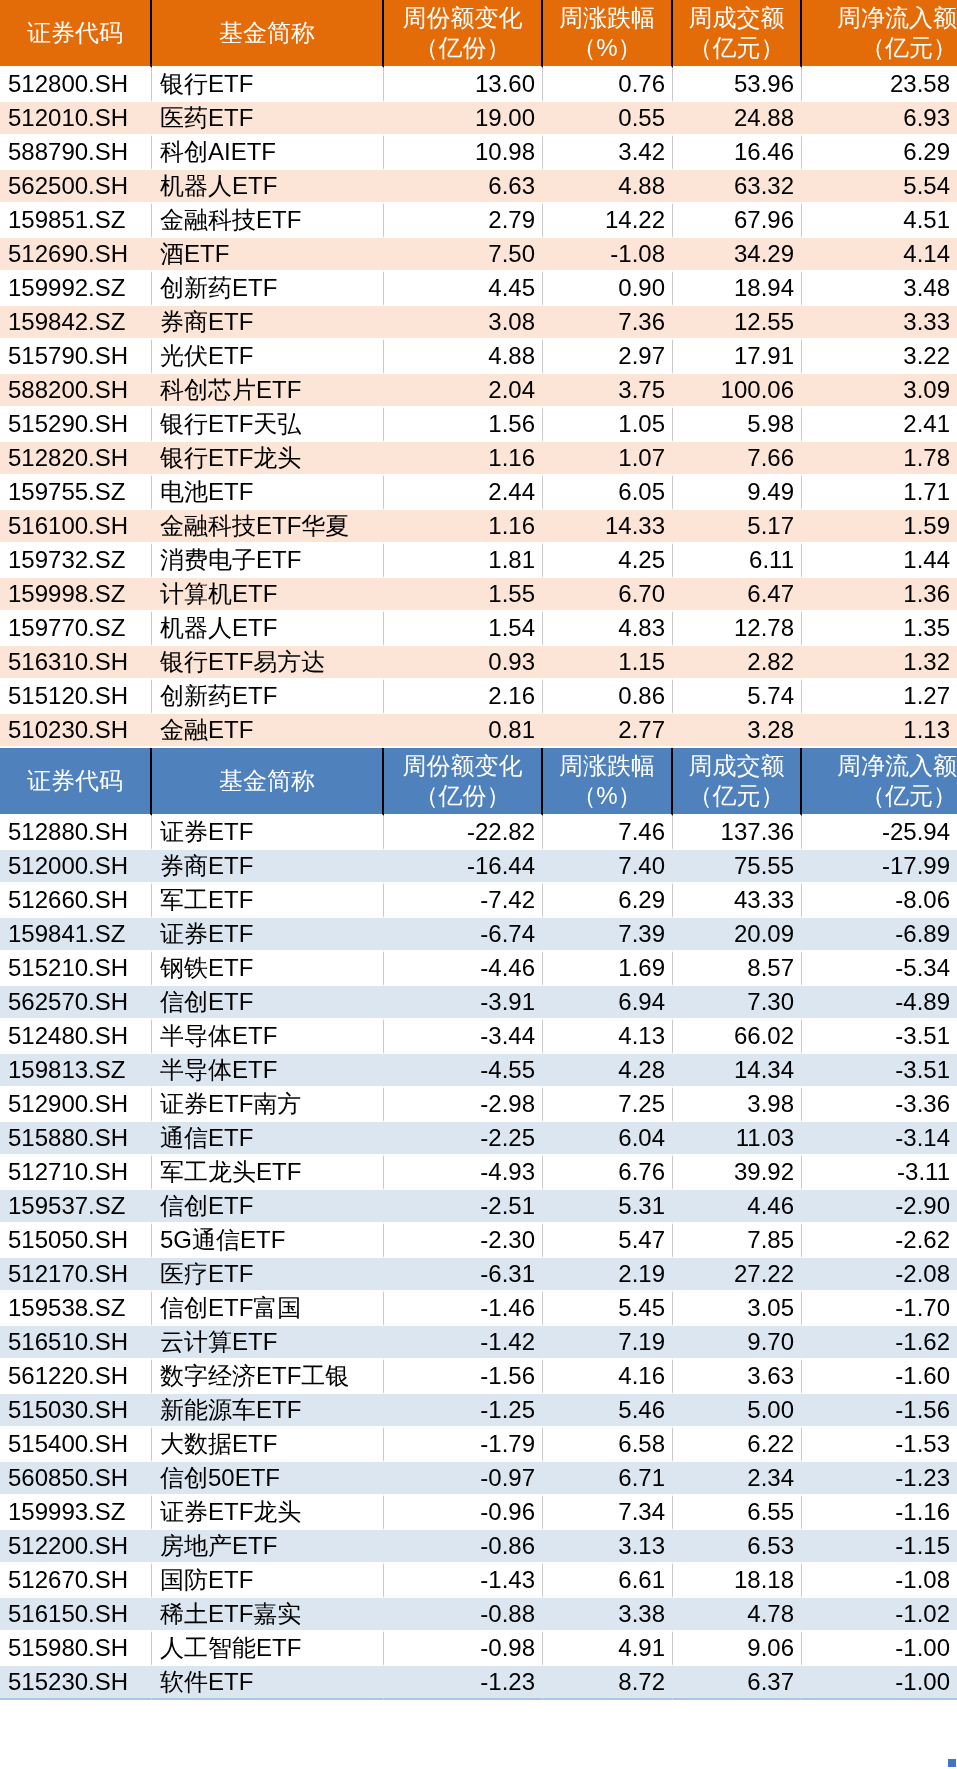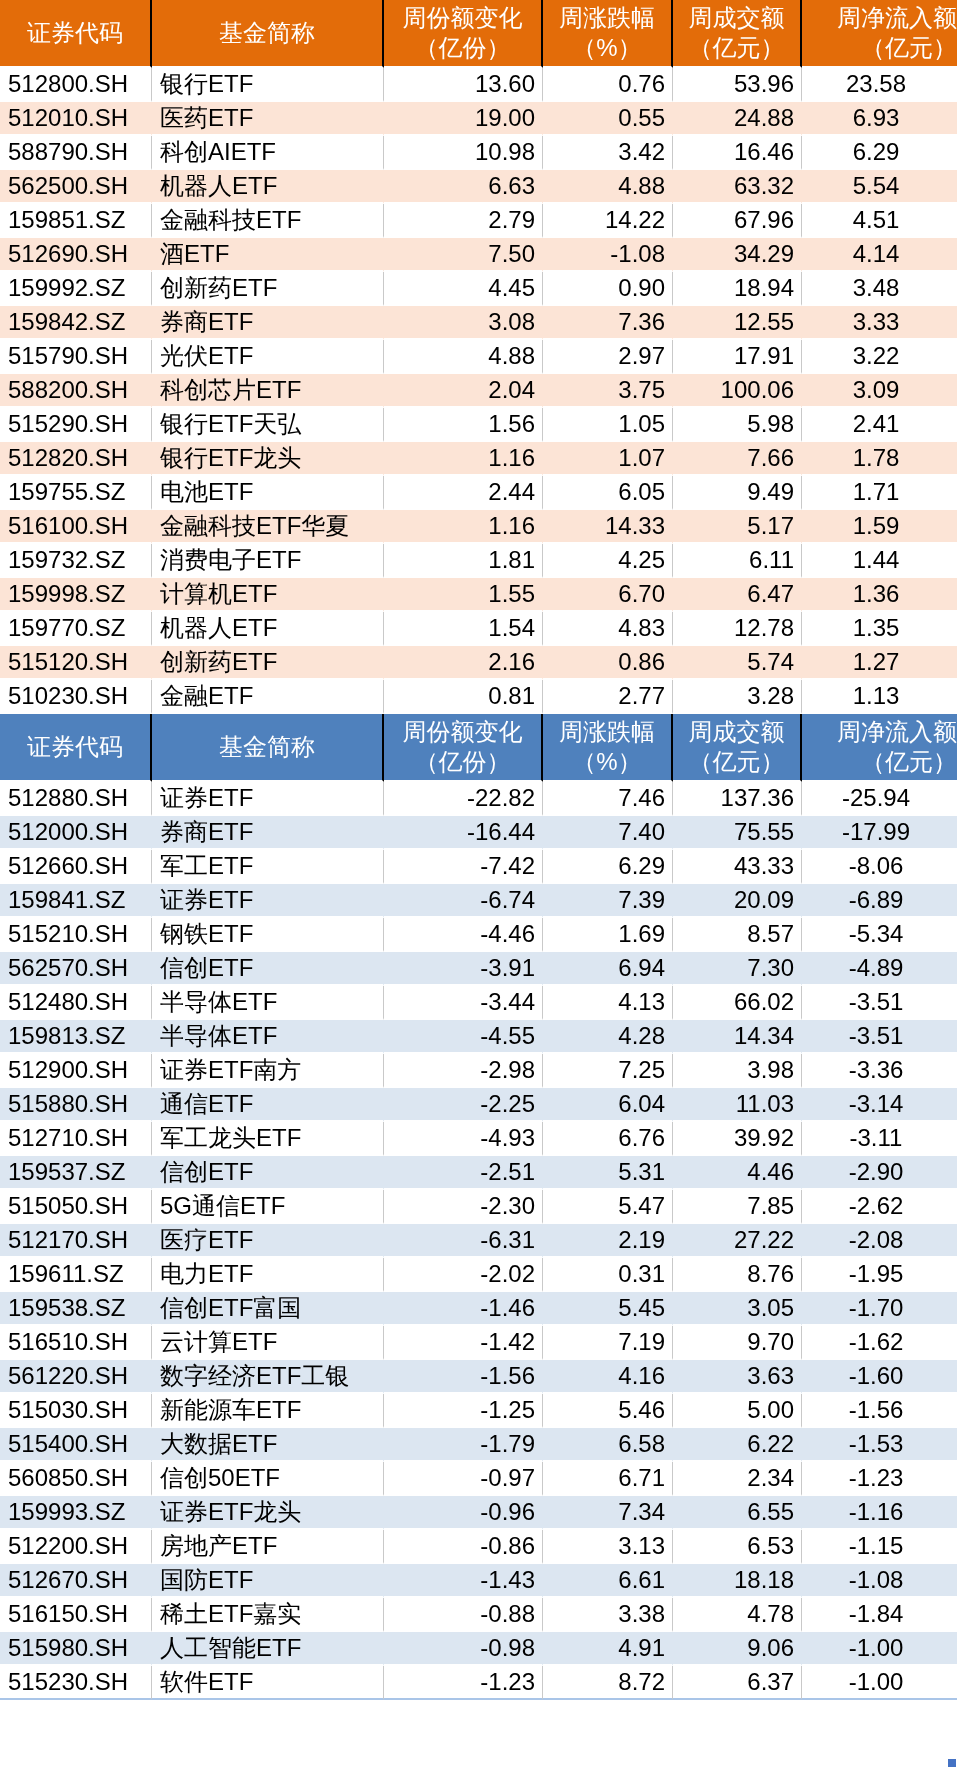--- a/index.html
+++ b/index.html
@@ -62,7 +62,7 @@
     border-bottom:2px solid var(--row-divider);
     border-right:1px solid var(--grid-line);
   }
-  tbody td:last-child{border-right:none;text-align:center;}
+  tbody td:last-child{border-right:none;}
   td.code{padding-left:8px;}
   td.name{padding-left:8px;}
   td.num{text-align:right;padding-right:7px;}

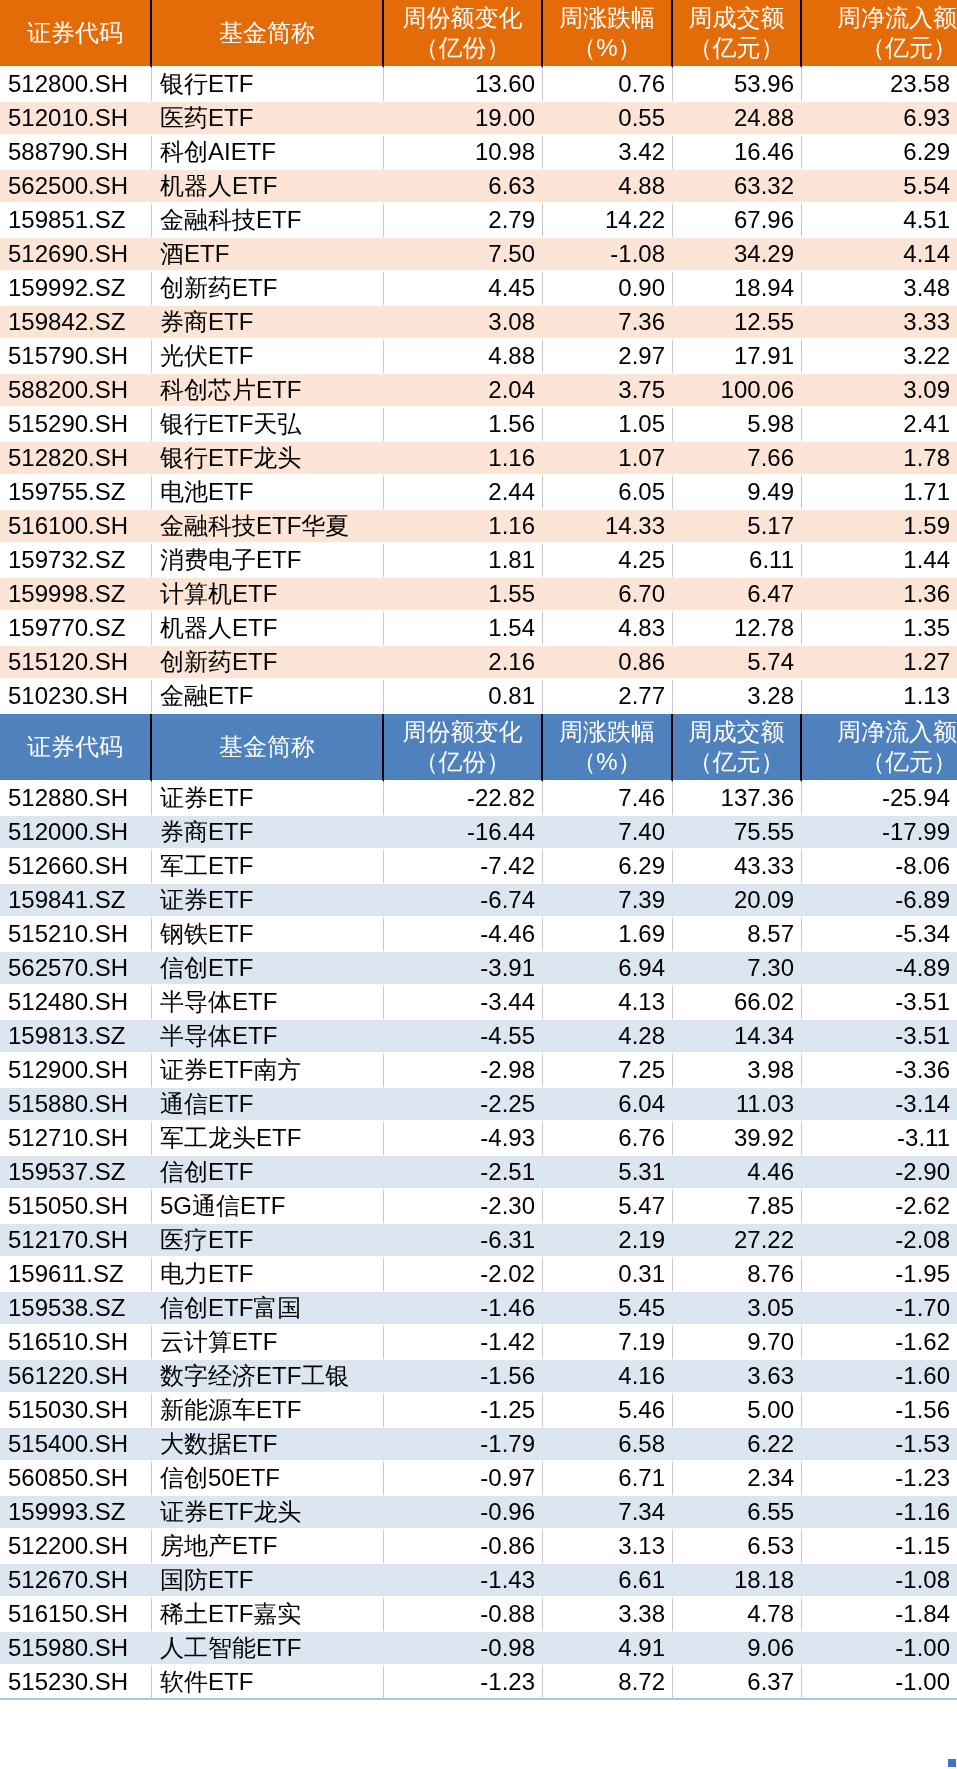--- a/index.html
+++ b/index.html
@@ -251,6 +251,14 @@
           <td class="num">1.35</td>
         </tr>
         <tr>
+          <td class="code">516310.SH</td>
+          <td class="name">银行ETF易方达</td>
+          <td class="num">0.93</td>
+          <td class="num">1.15</td>
+          <td class="num">2.82</td>
+          <td class="num">1.32</td>
+        </tr>
+        <tr>
           <td class="code">515120.SH</td>
           <td class="name">创新药ETF</td>
           <td class="num">2.16</td>

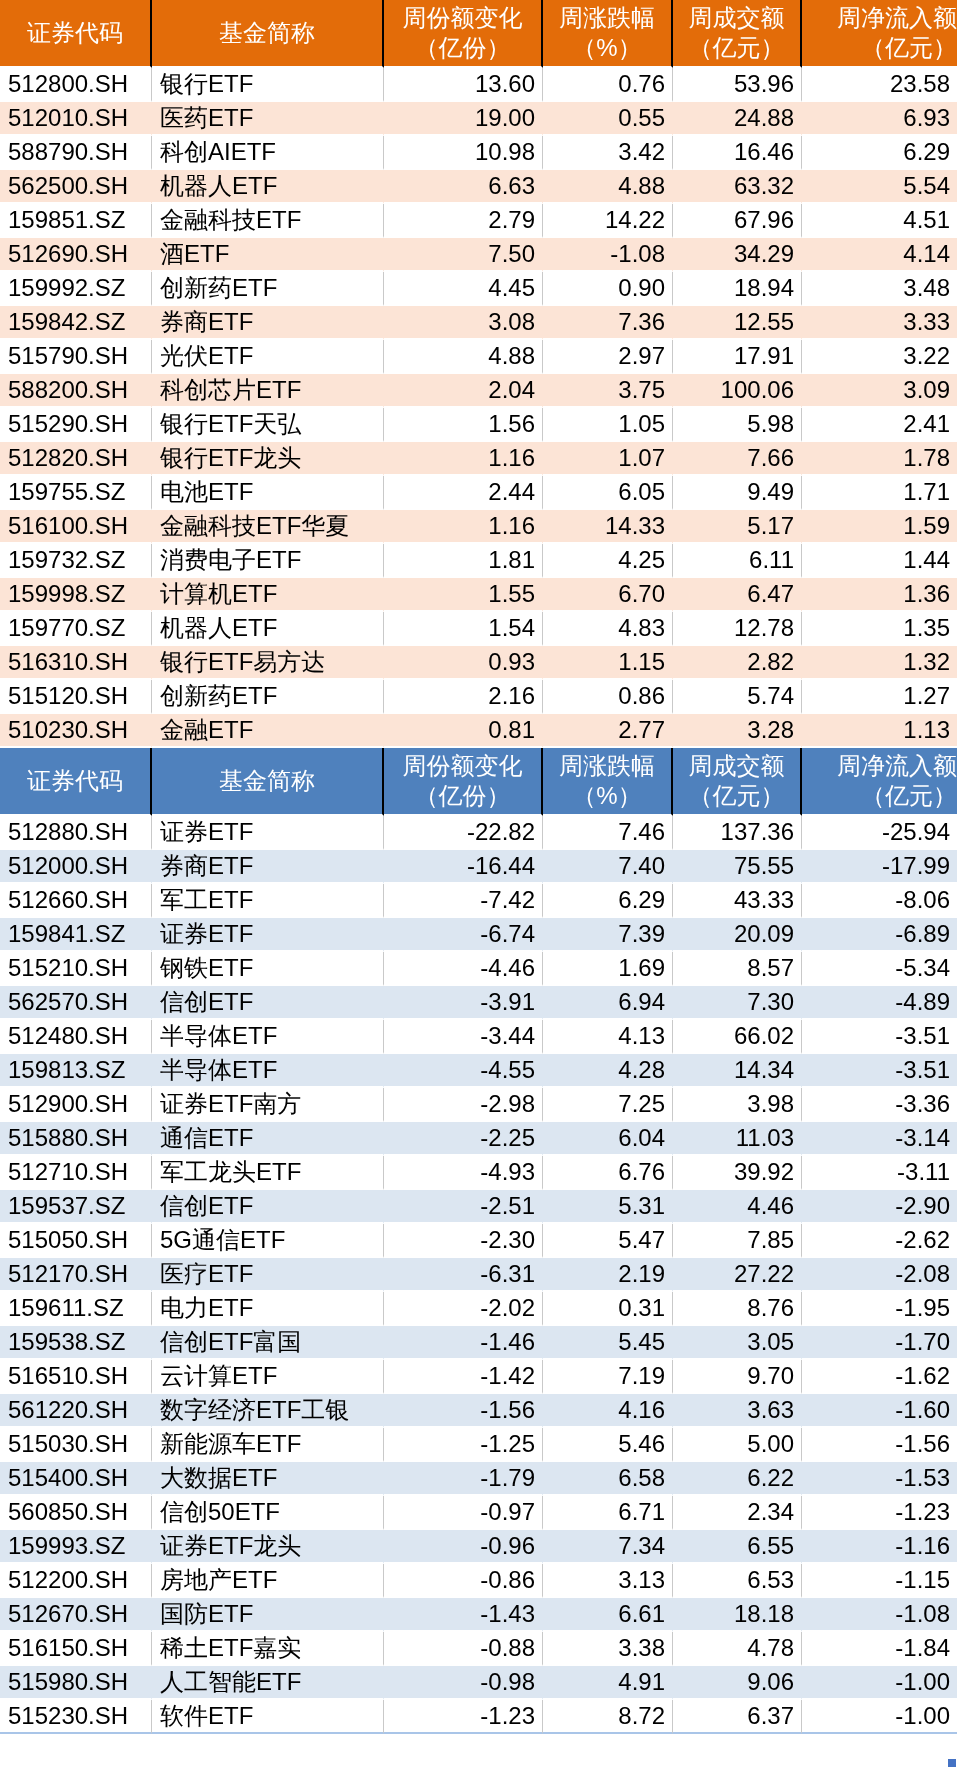--- a/index.html
+++ b/index.html
@@ -414,14 +414,6 @@
           <td class="num">-2.08</td>
         </tr>
         <tr>
-          <td class="code">159611.SZ</td>
-          <td class="name">电力ETF</td>
-          <td class="num">-2.02</td>
-          <td class="num">0.31</td>
-          <td class="num">8.76</td>
-          <td class="num">-1.95</td>
-        </tr>
-        <tr>
           <td class="code">159538.SZ</td>
           <td class="name">信创ETF富国</td>
           <td class="num">-1.46</td>

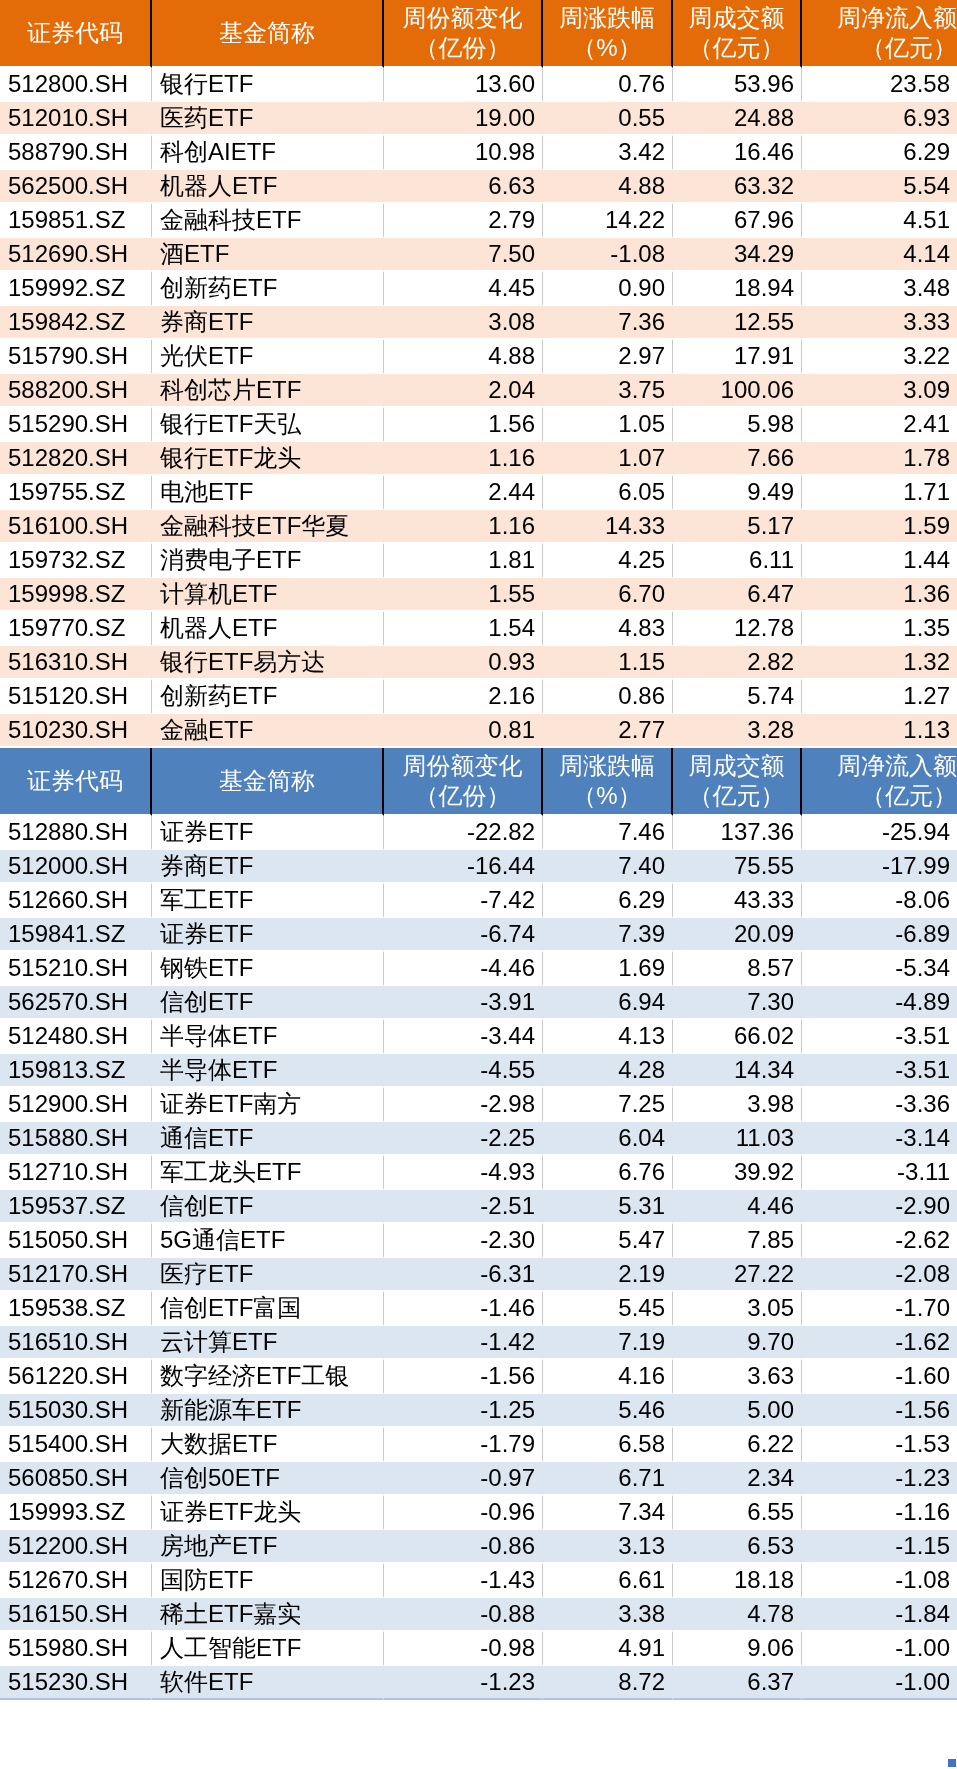--- a/index.html
+++ b/index.html
@@ -491,7 +491,7 @@
           <td class="num">-0.88</td>
           <td class="num">3.38</td>
           <td class="num">4.78</td>
-          <td class="num">-1.84</td>
+          <td class="num">-1.02</td>
         </tr>
         <tr>
           <td class="code">515980.SH</td>

